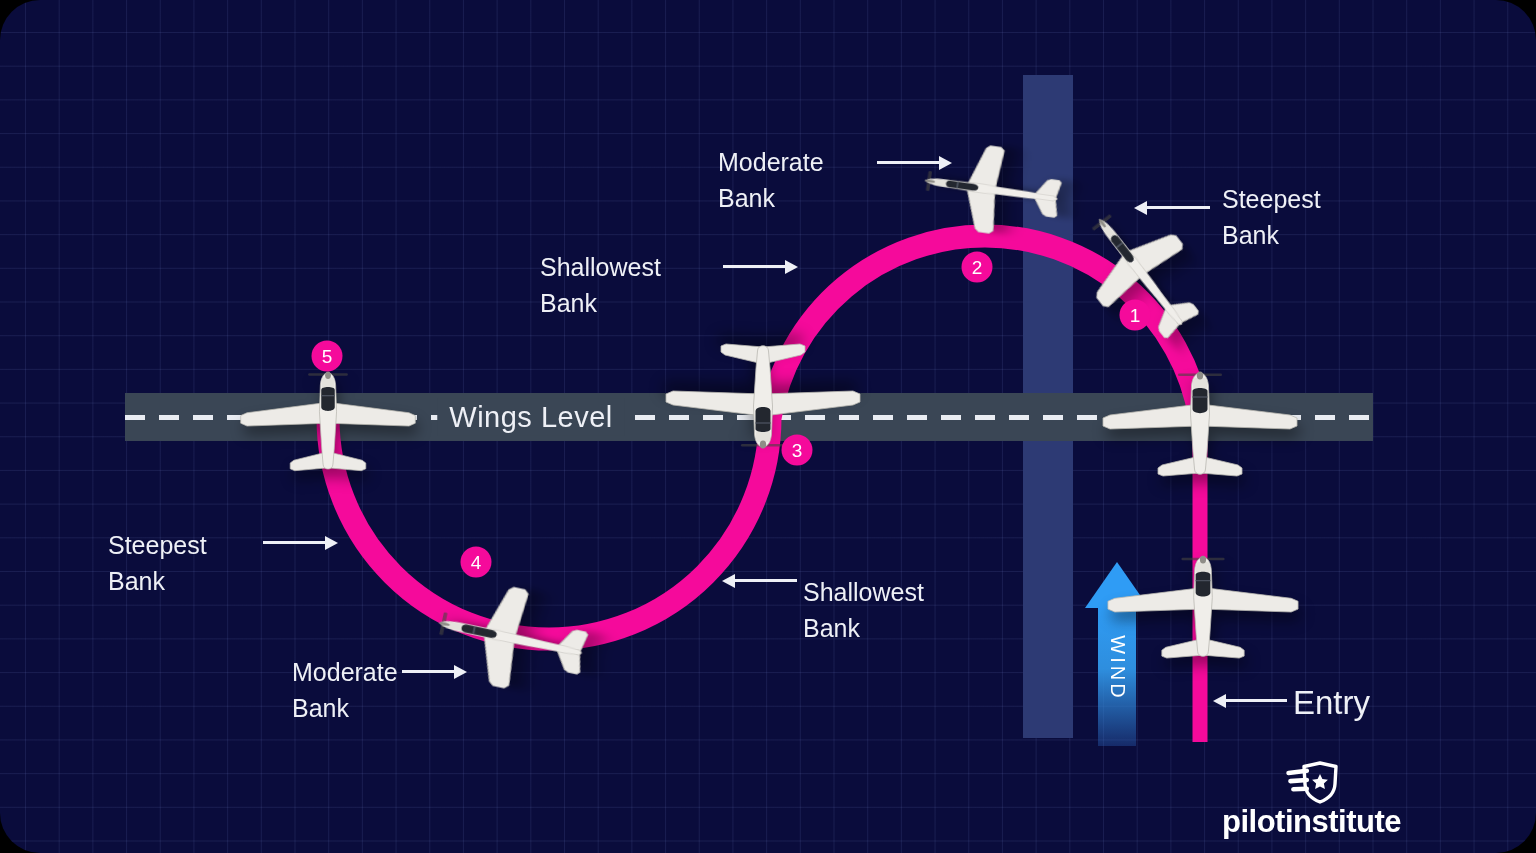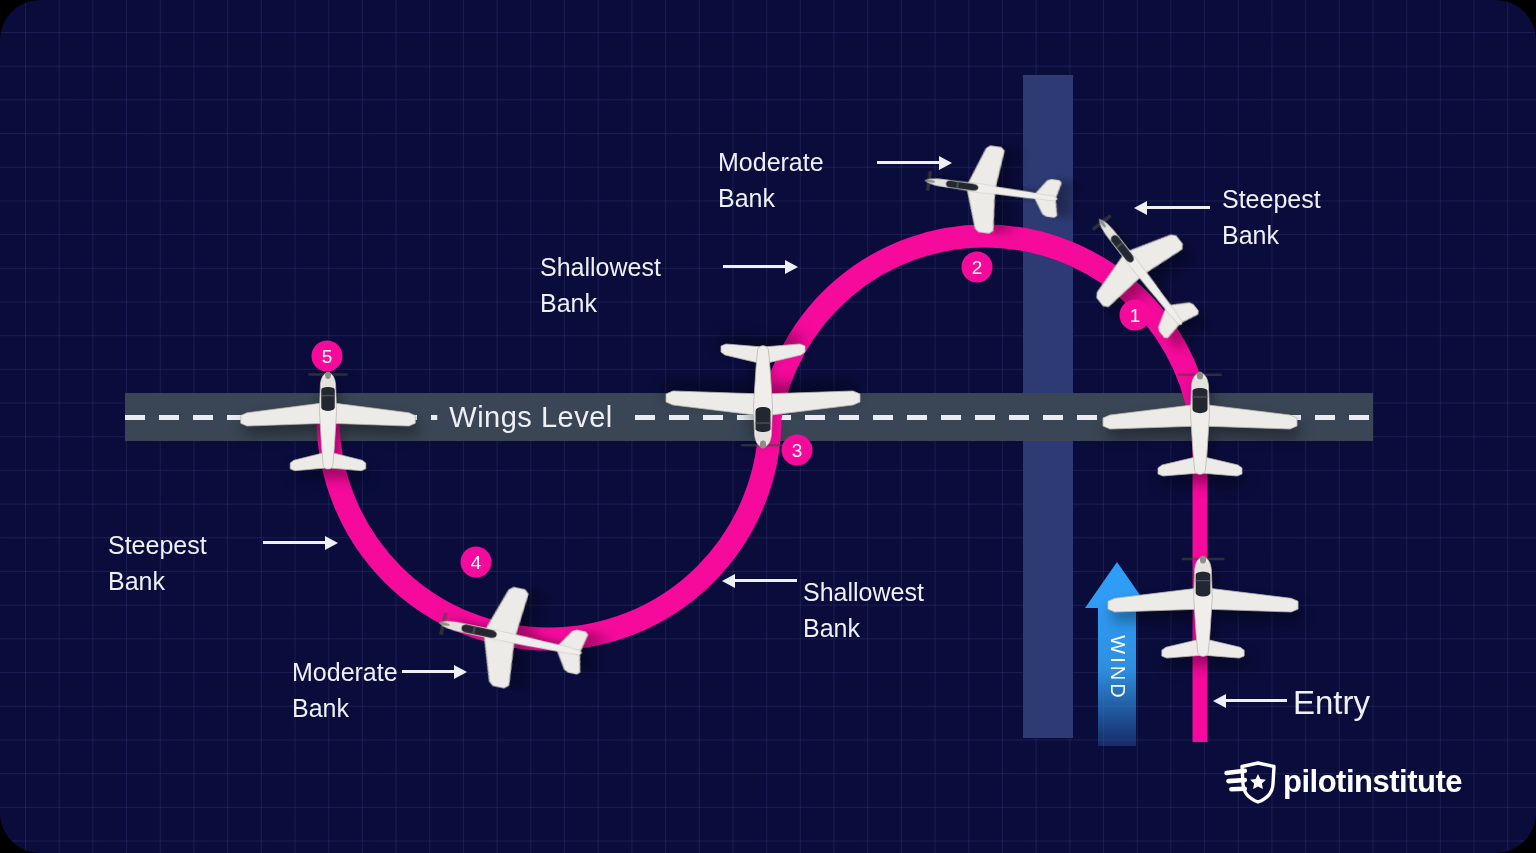--- a/index.html
+++ b/index.html
@@ -50,7 +50,7 @@
     color:#fff;font-size:19px;display:flex;align-items:center;justify-content:center;
     transform:translate(-50%,-50%);}
   
-  .logo{left:1222px;top:760px;display:flex;align-items:center;gap:7px;}
+  .logo{left:1222px;top:760px;display:flex;align-items:center;flex-direction:column;}
   .logo-text{color:#fff;font-size:31px;font-weight:bold;letter-spacing:-0.5px;}
   .hidden-defs{position:absolute;width:0;height:0;overflow:hidden;}
 </style>

